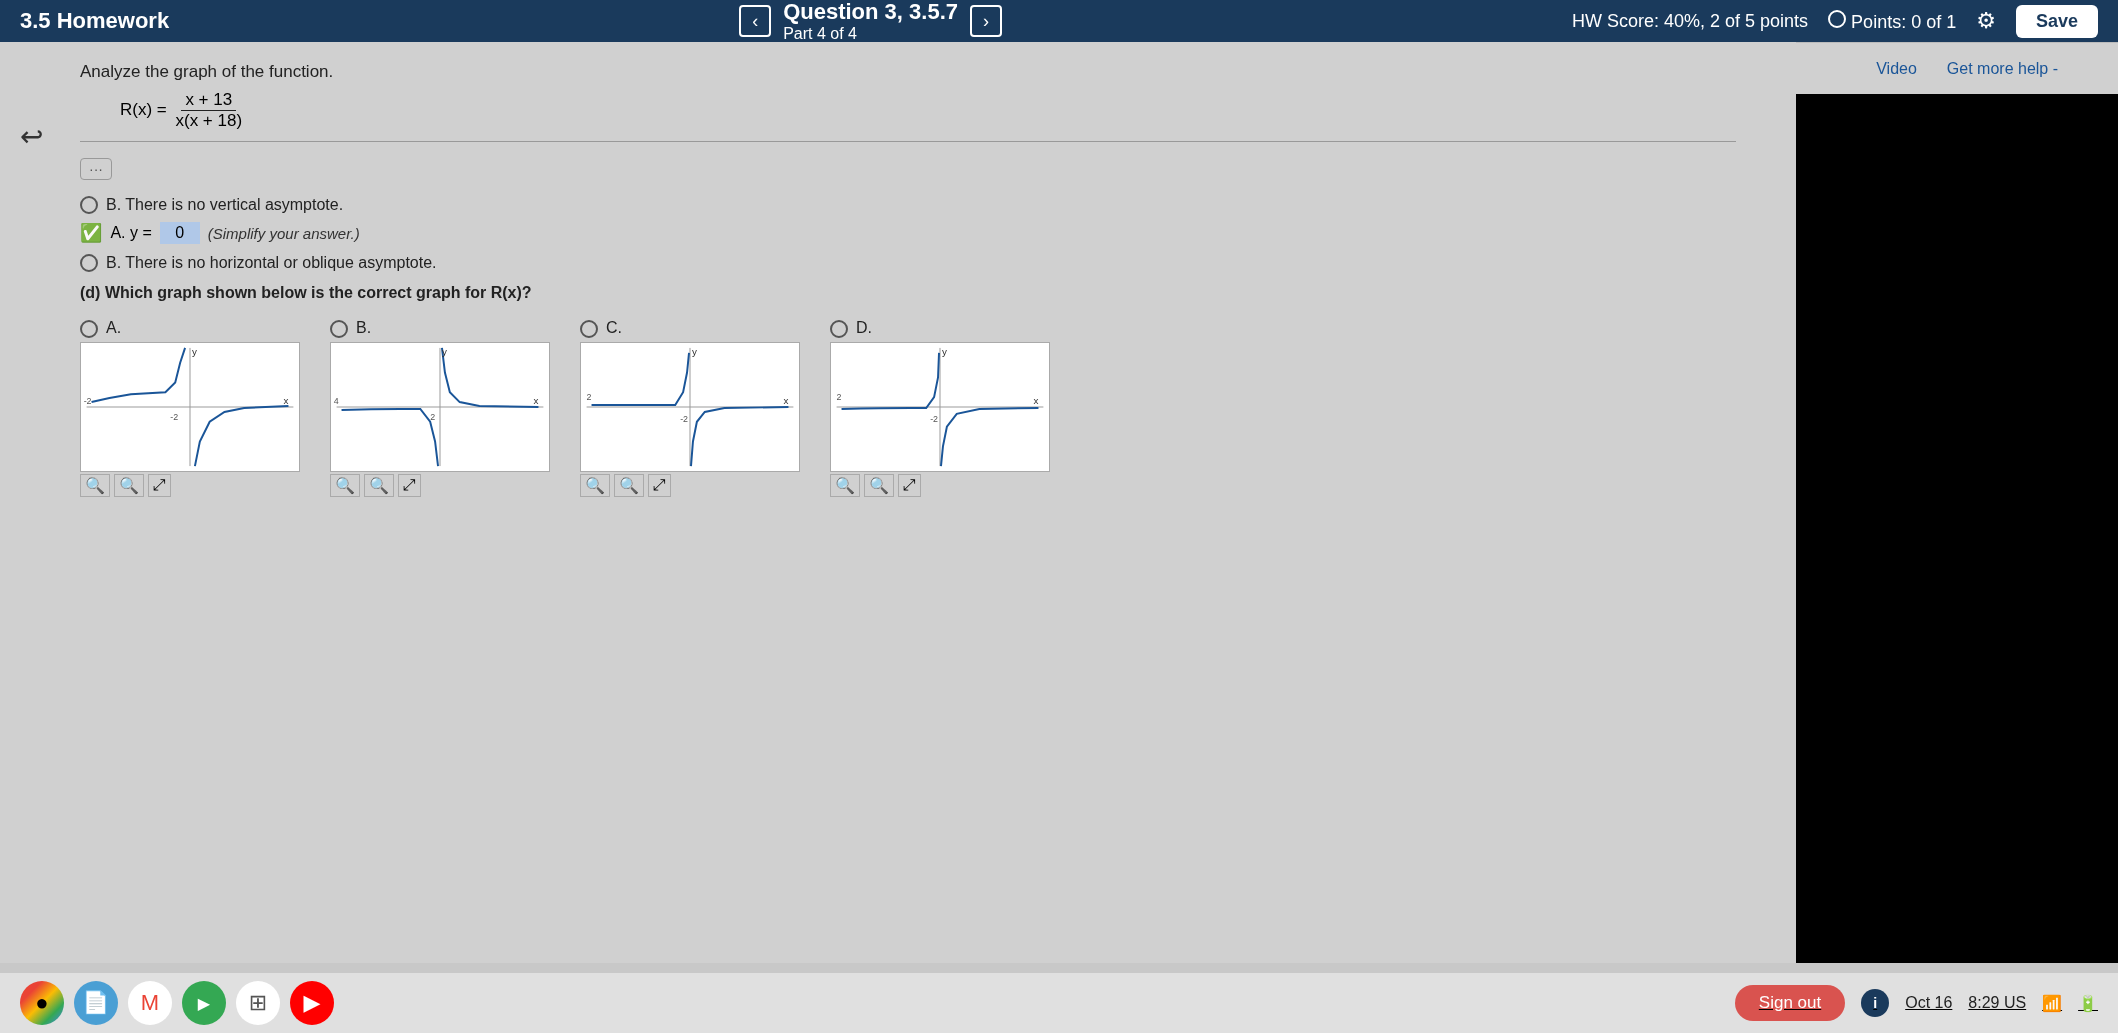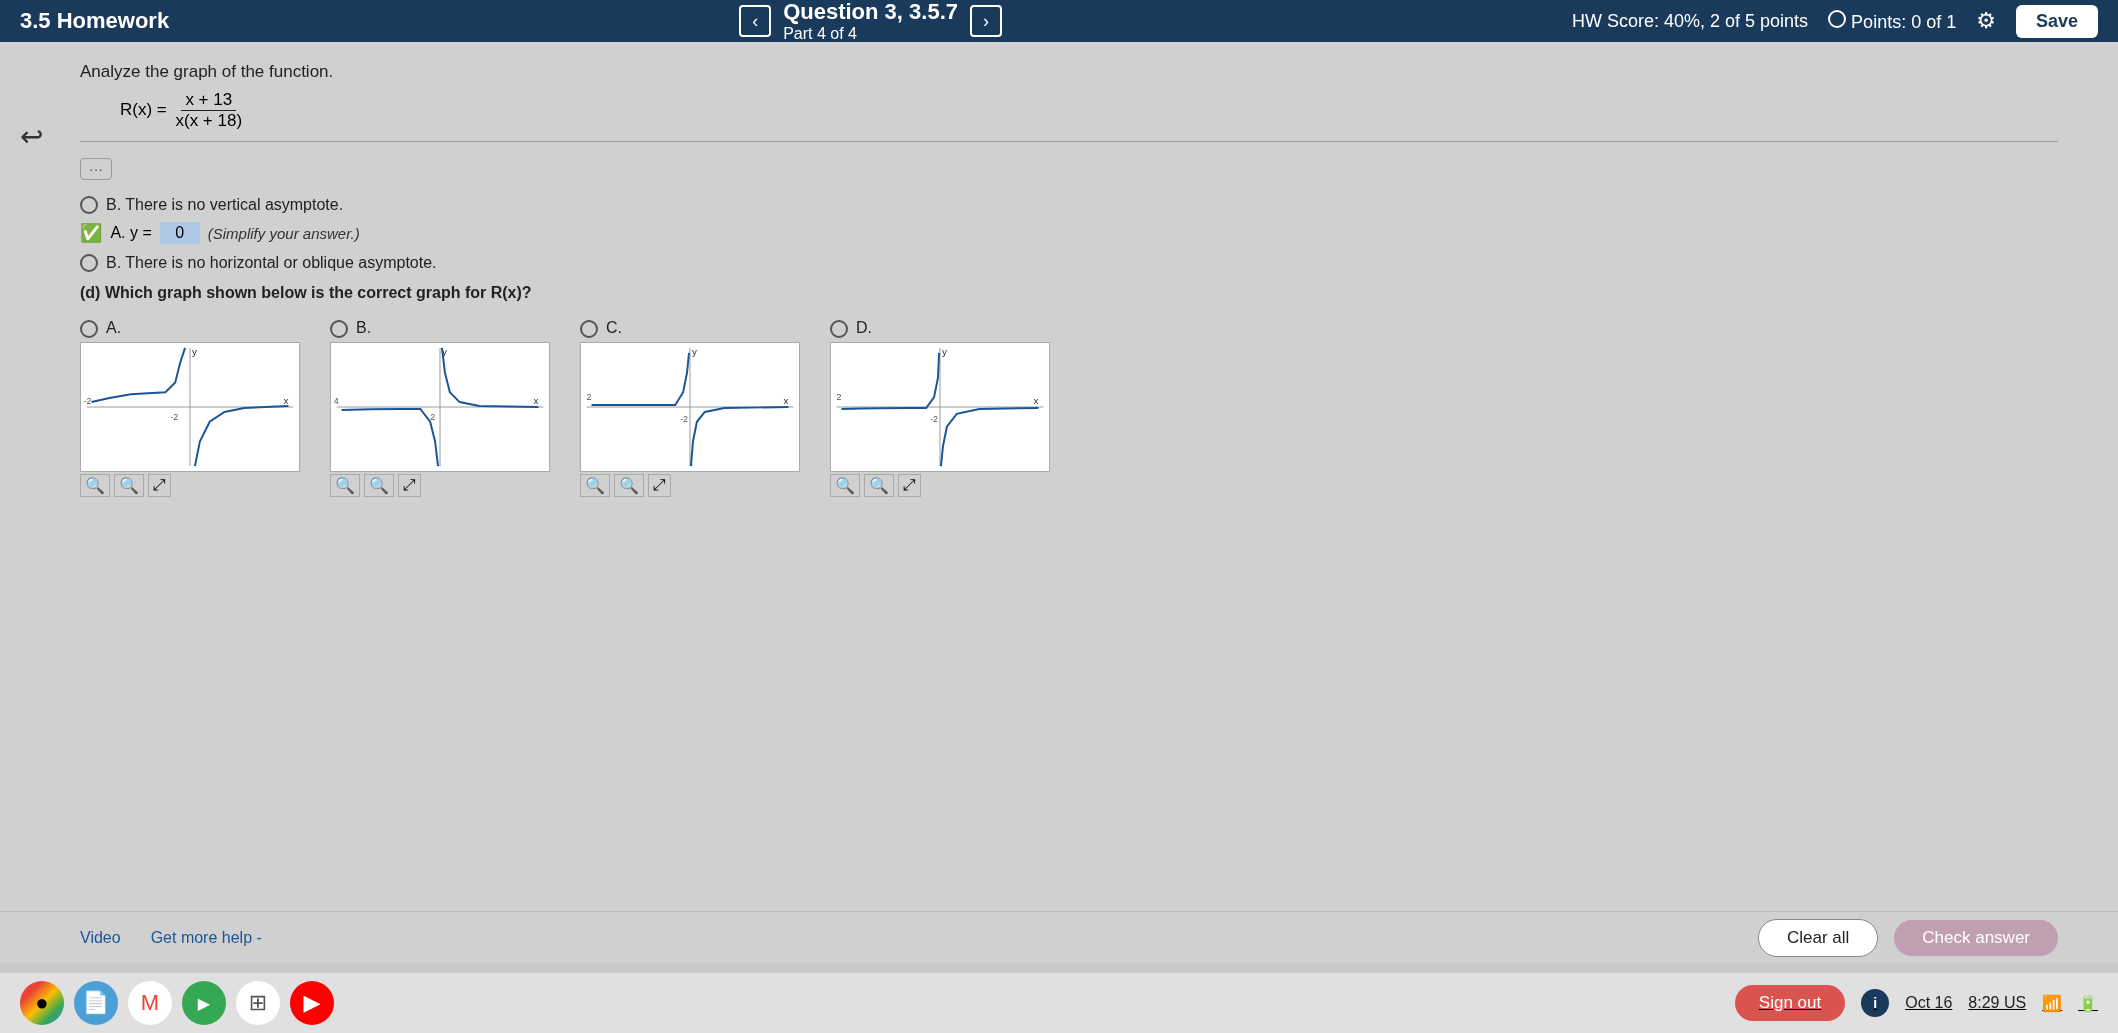--- a/index.html
+++ b/index.html
@@ -49,7 +49,7 @@
       background: #000000;
       height: calc(100% - 52px - 60px);
       display: flex;
-      flex-direction: column;
+      flex-direction: row;
       padding: 0;
       overflow-y: auto;
     }

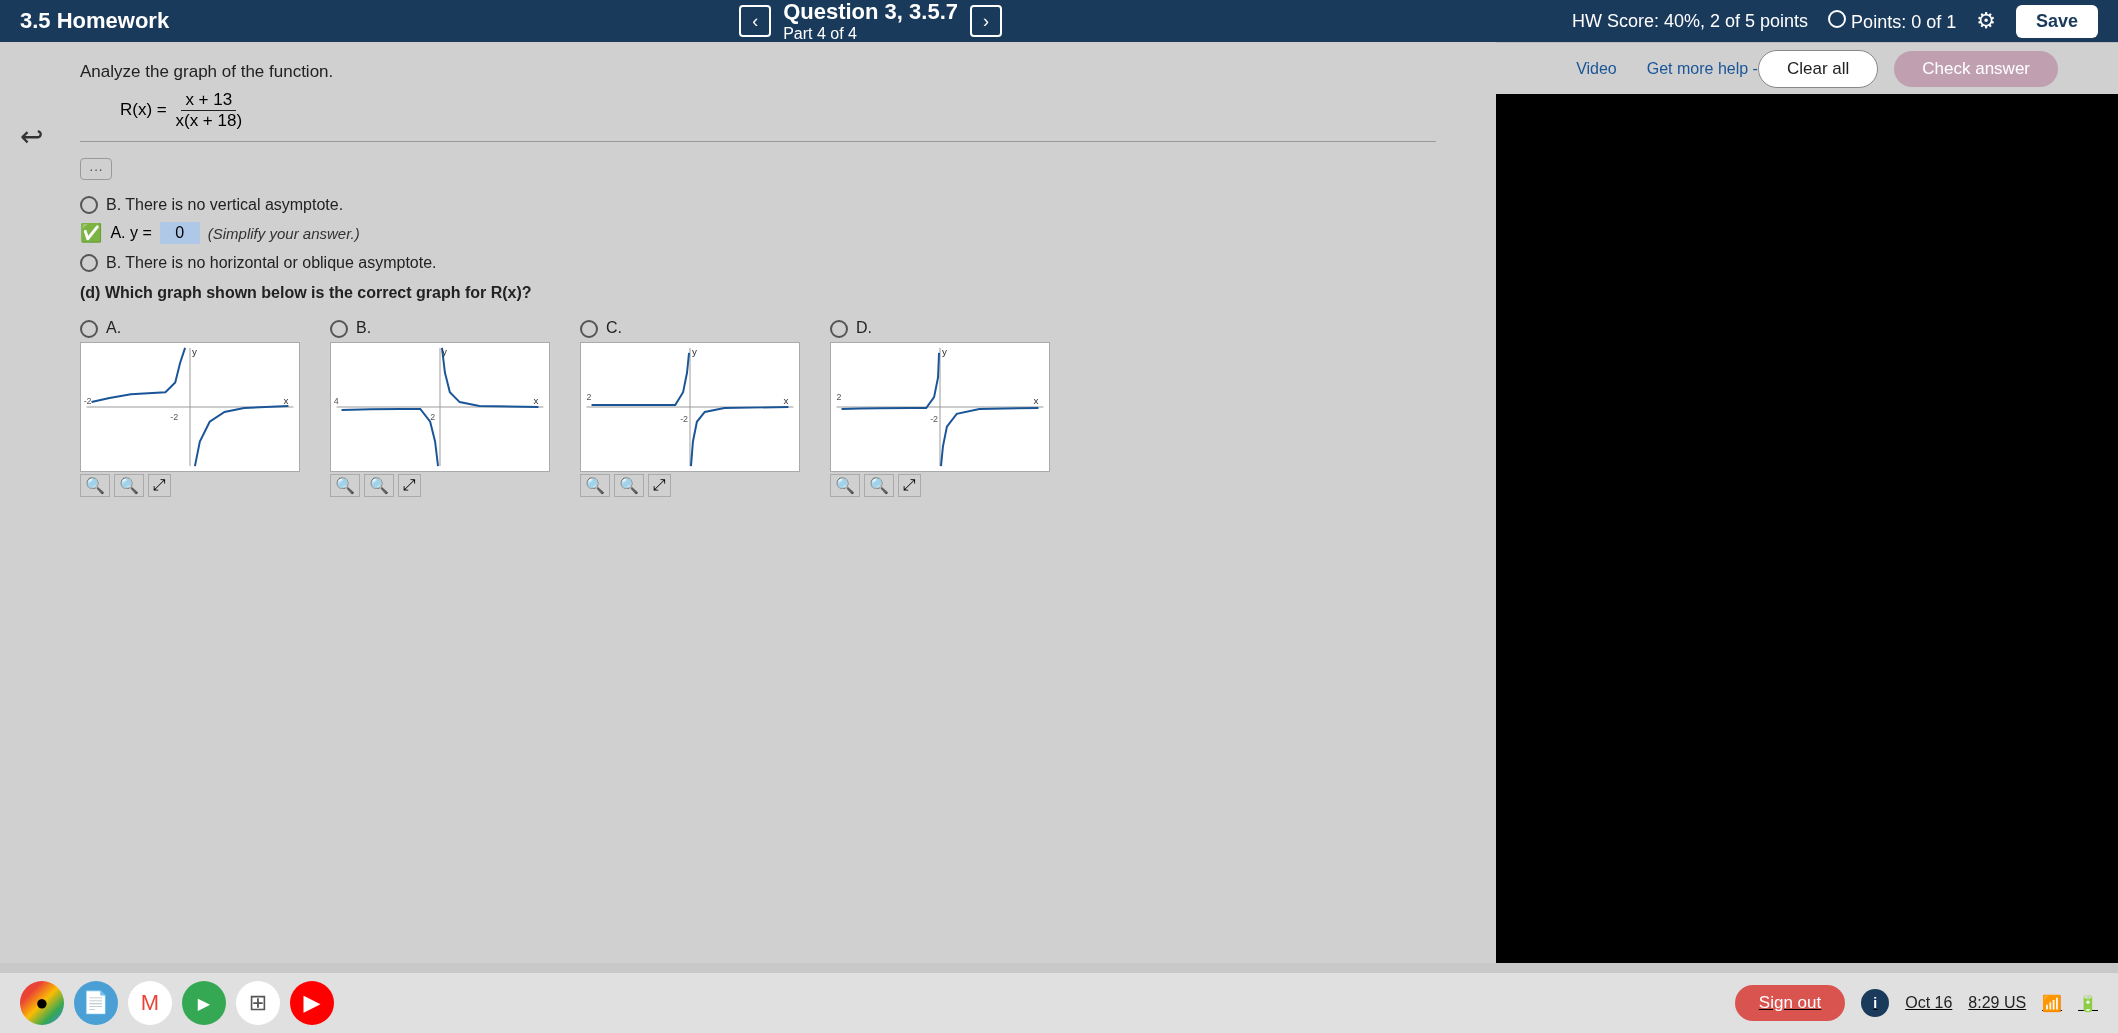--- a/index.html
+++ b/index.html
@@ -407,10 +407,6 @@
       <a>Video</a>
       <a>Get more help -</a>
     </div>
-    <div class="bottom-right">
-      <button class="clear-all-btn">Clear all</button>
-      <button class="check-answer-btn">Check answer</button>
-    </div>
   </div>
 </div>
 

